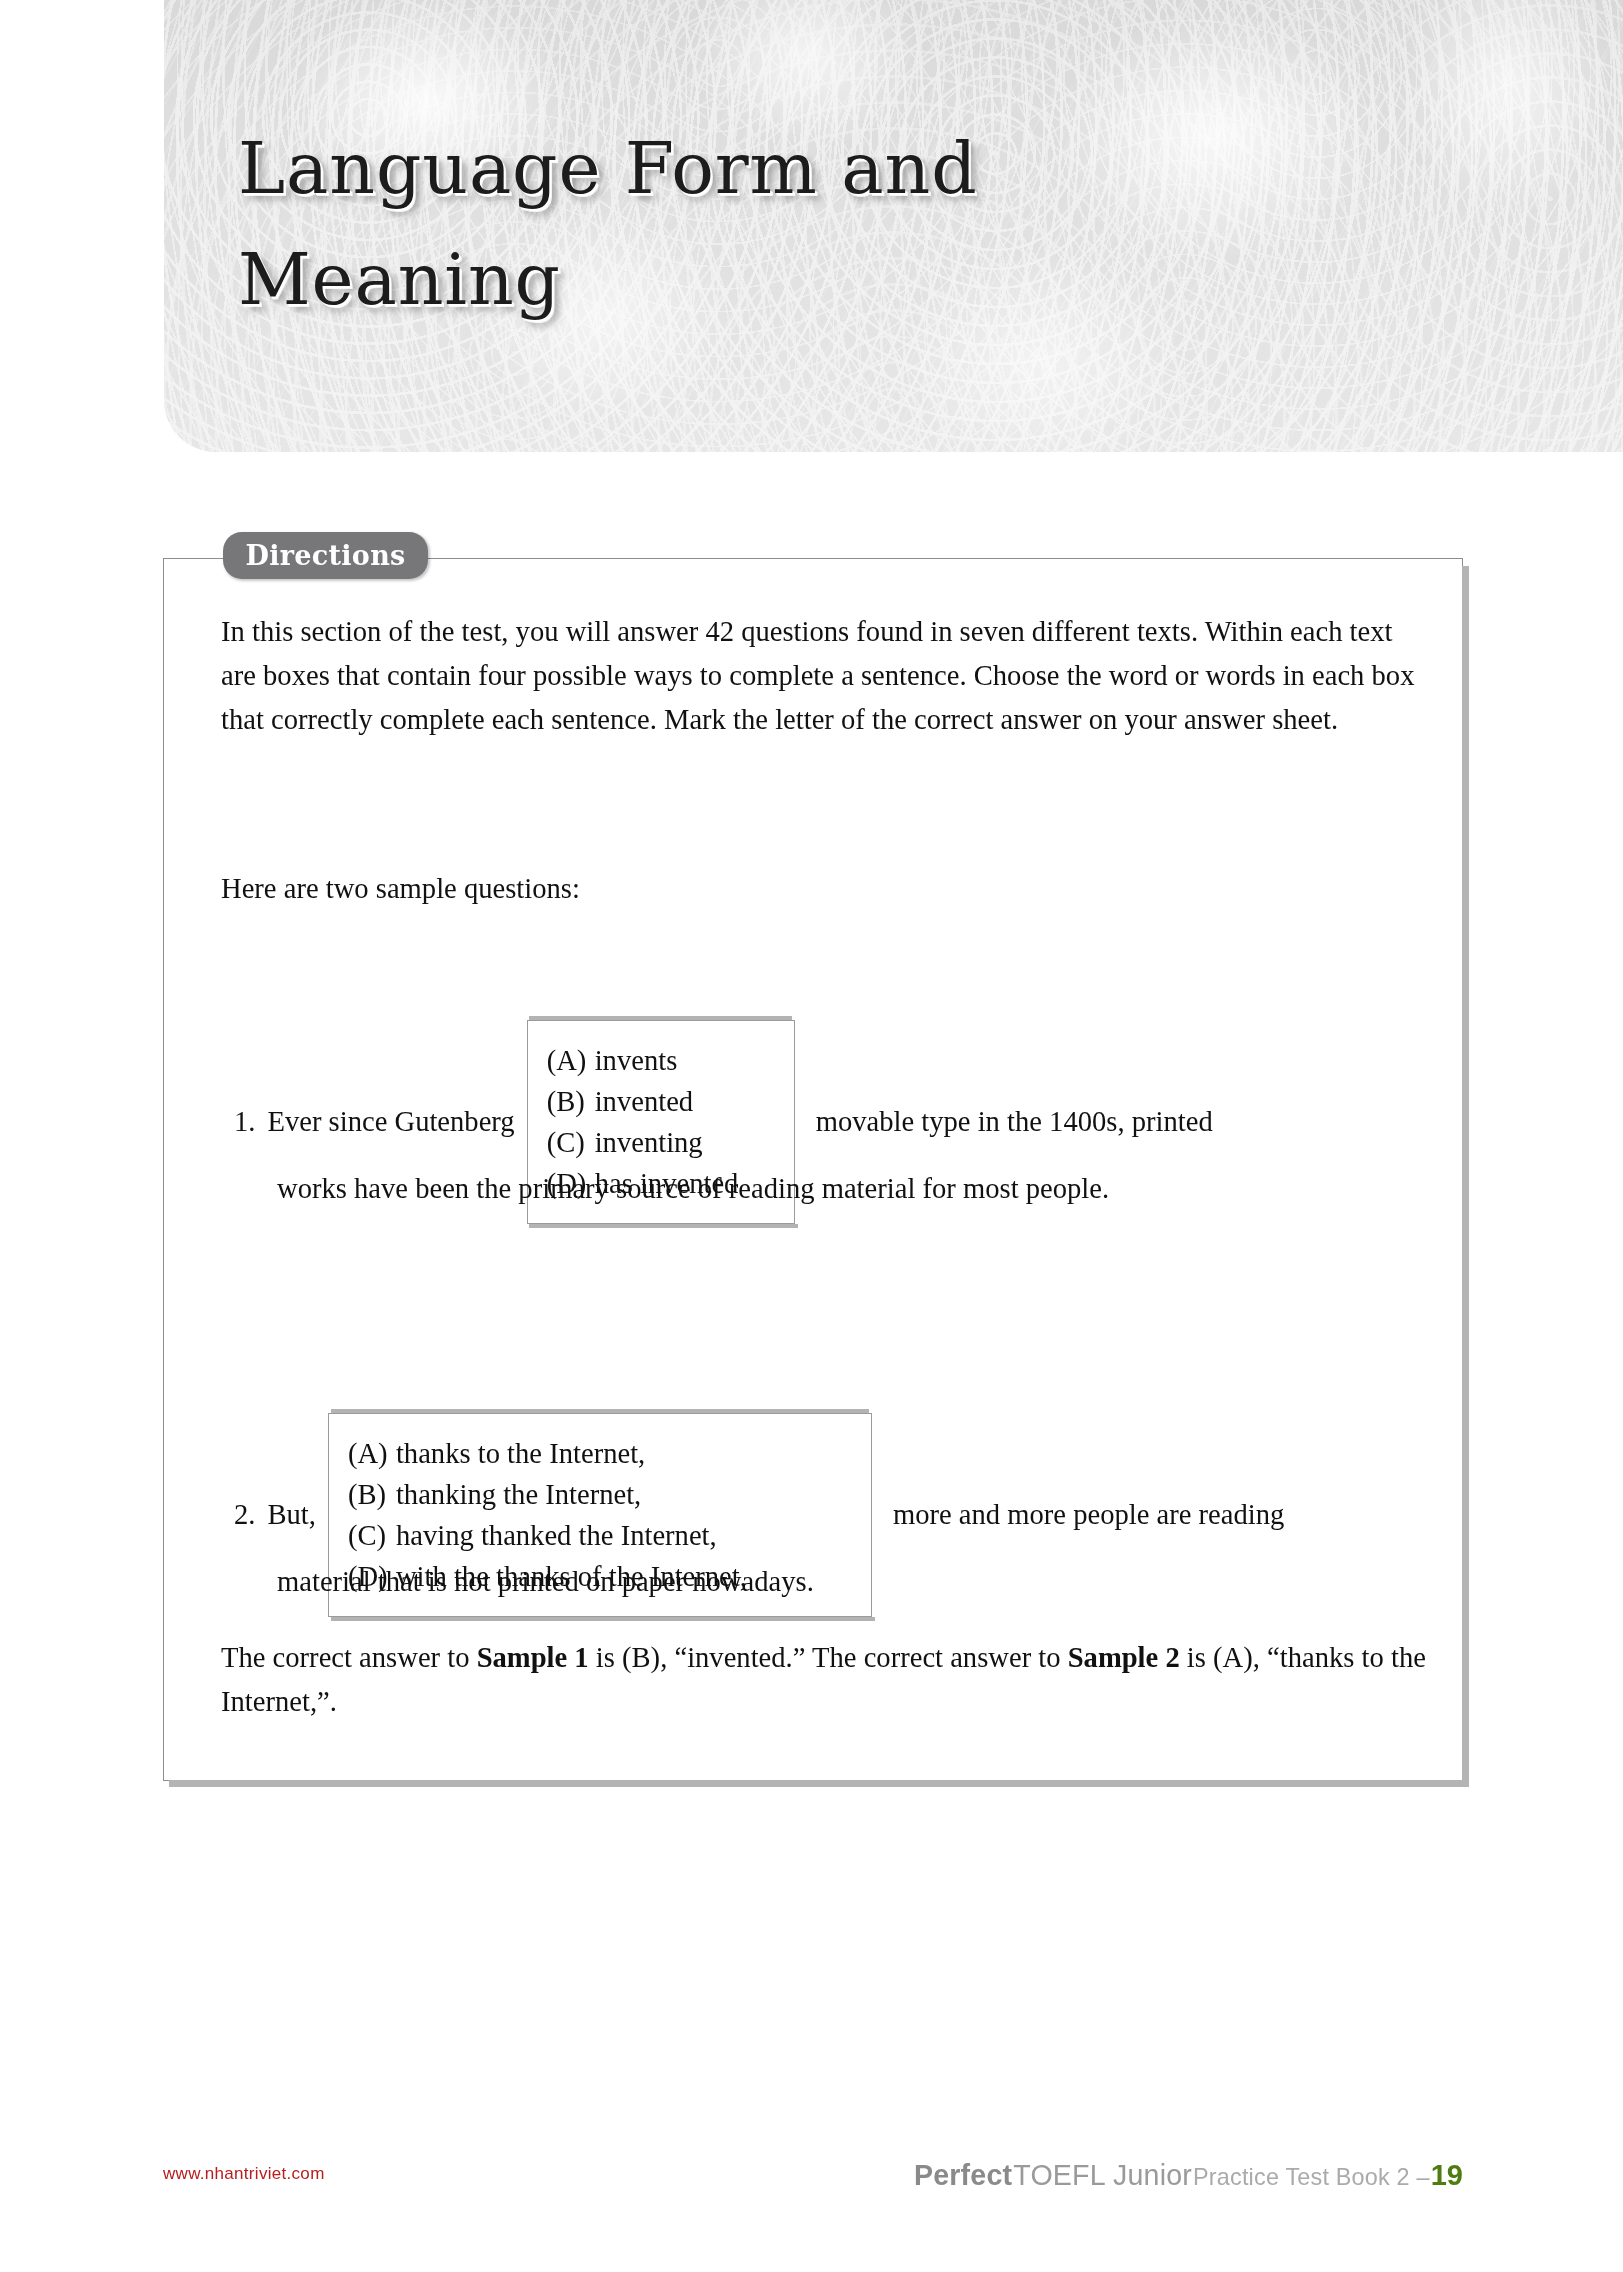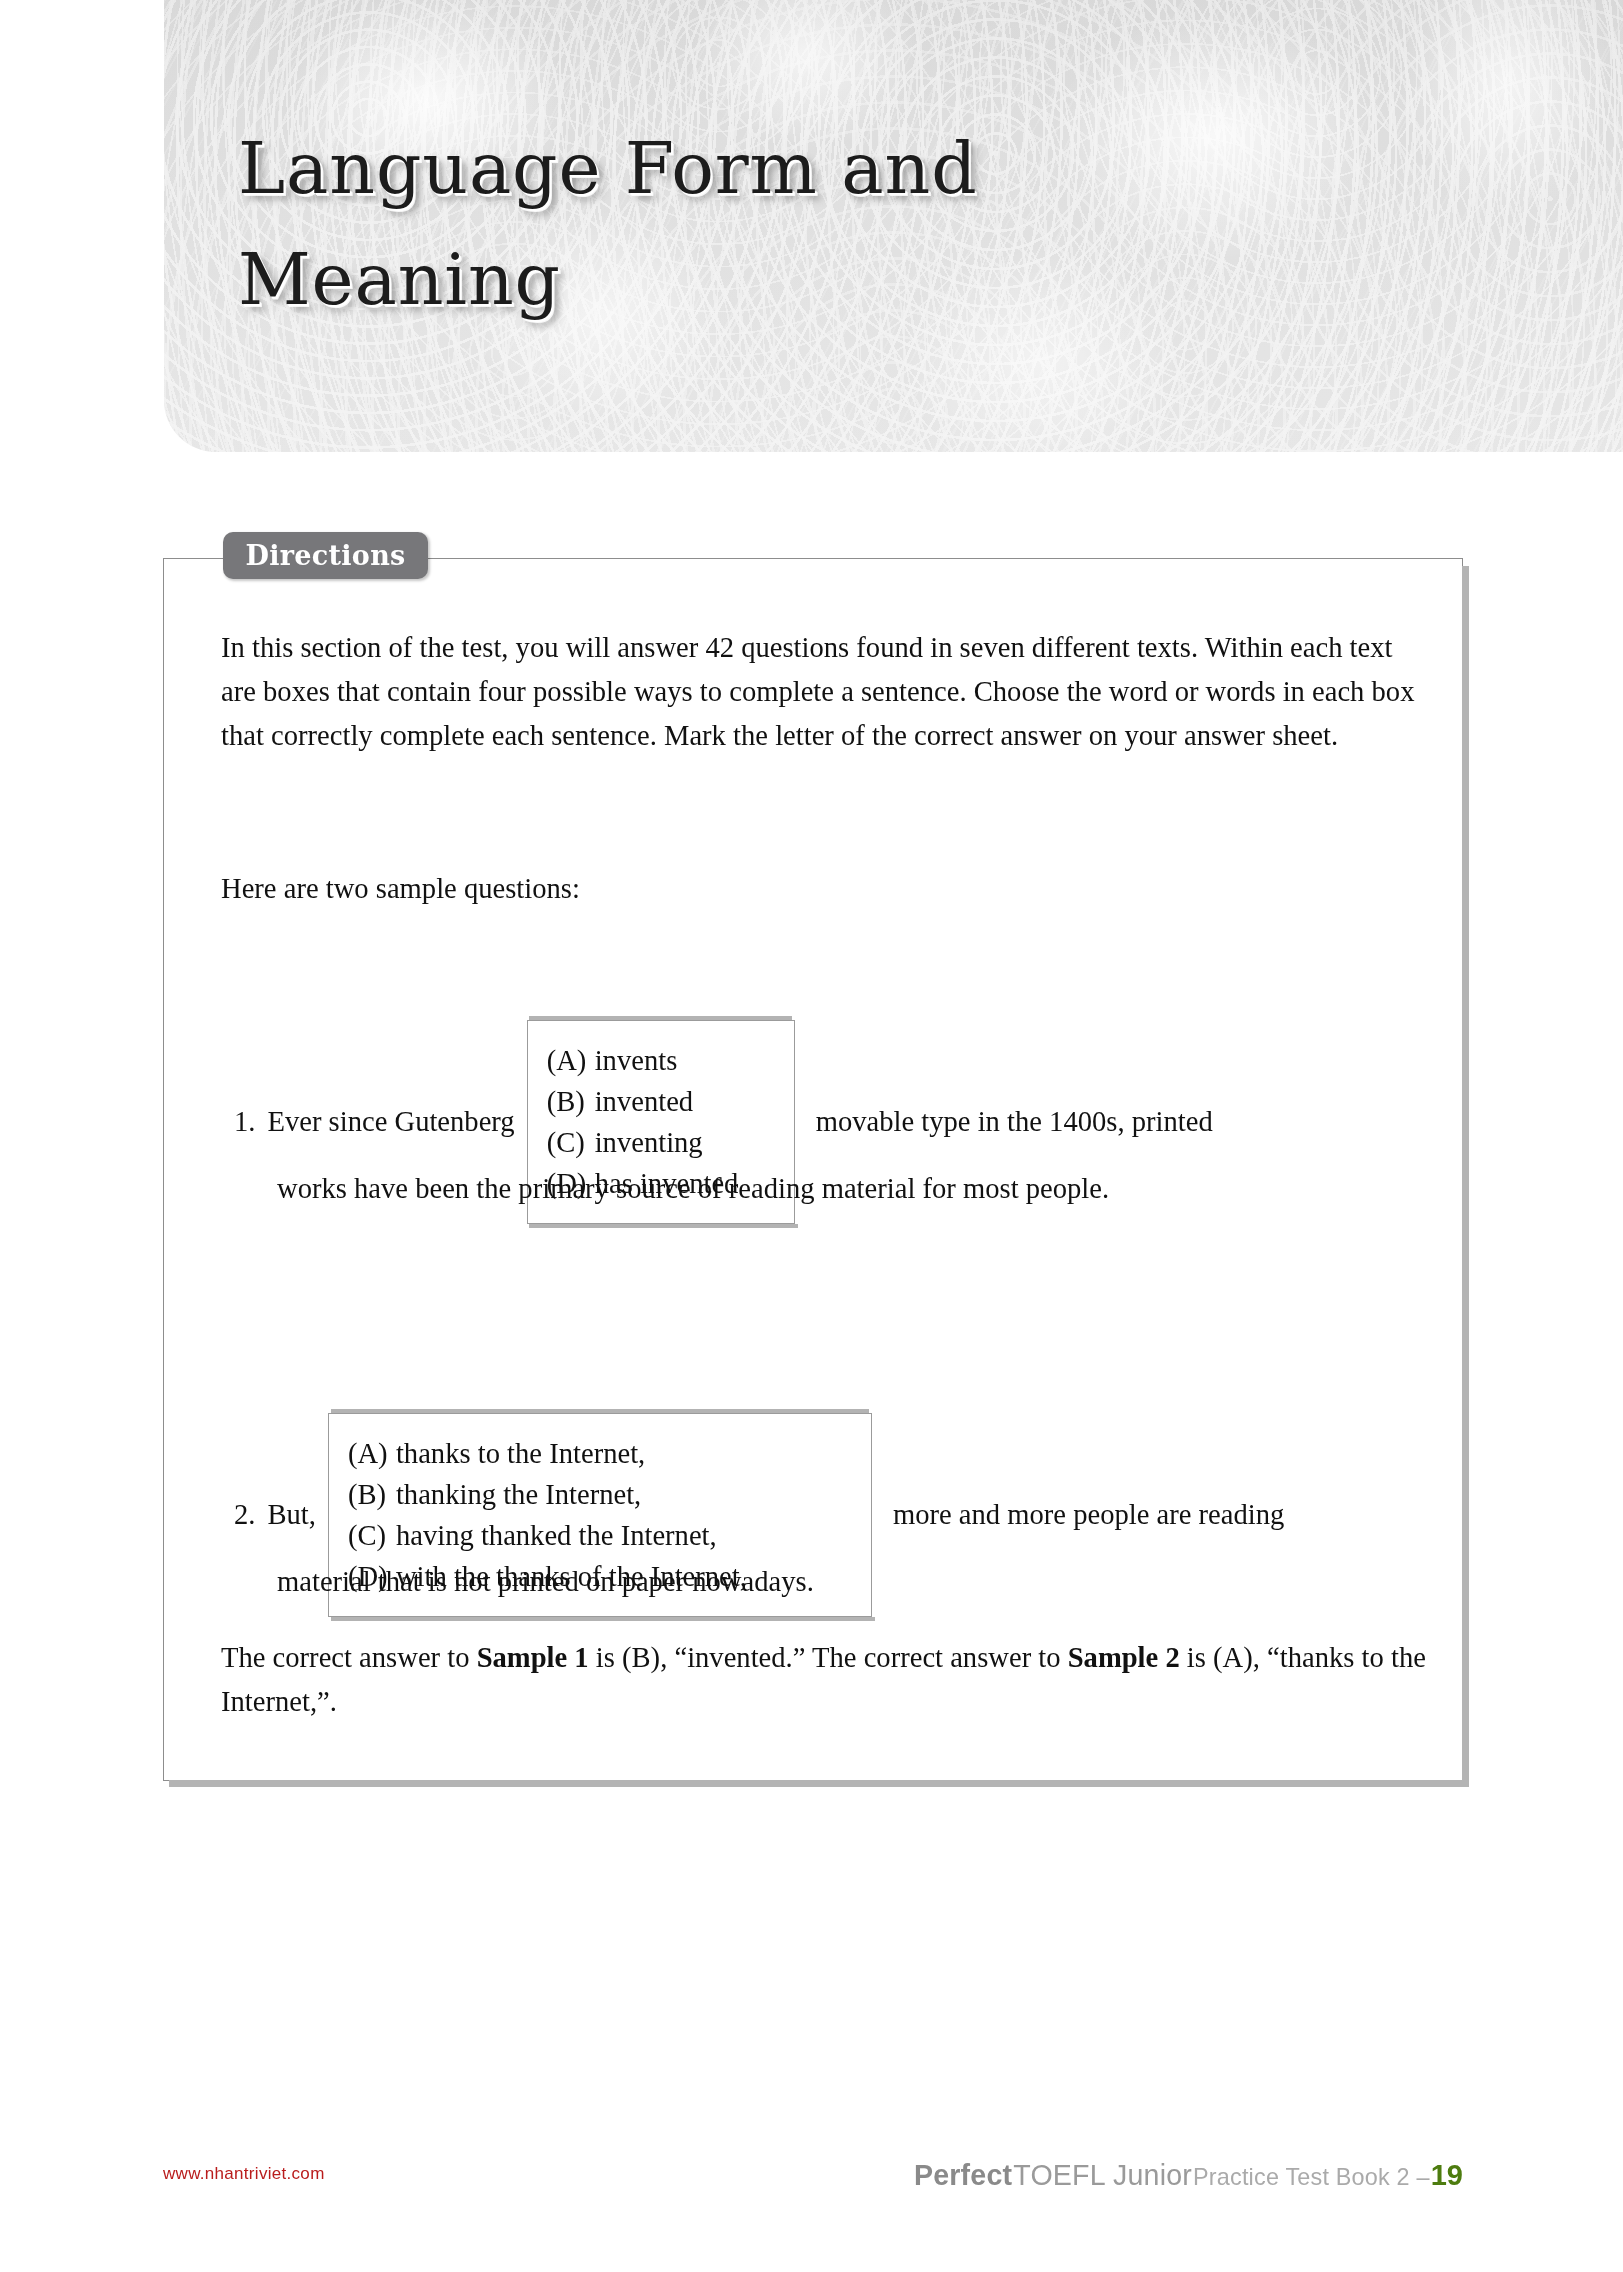--- a/index.html
+++ b/index.html
@@ -111,7 +111,7 @@
     height: 47px;
     padding: 0 22.5px;
     background: #77777a;
-    border-radius: 10px;
+    border-radius: 19px;
     color: #ffffff;
     font-family: "DejaVu Serif", "Liberation Serif", serif;
     font-weight: 700;

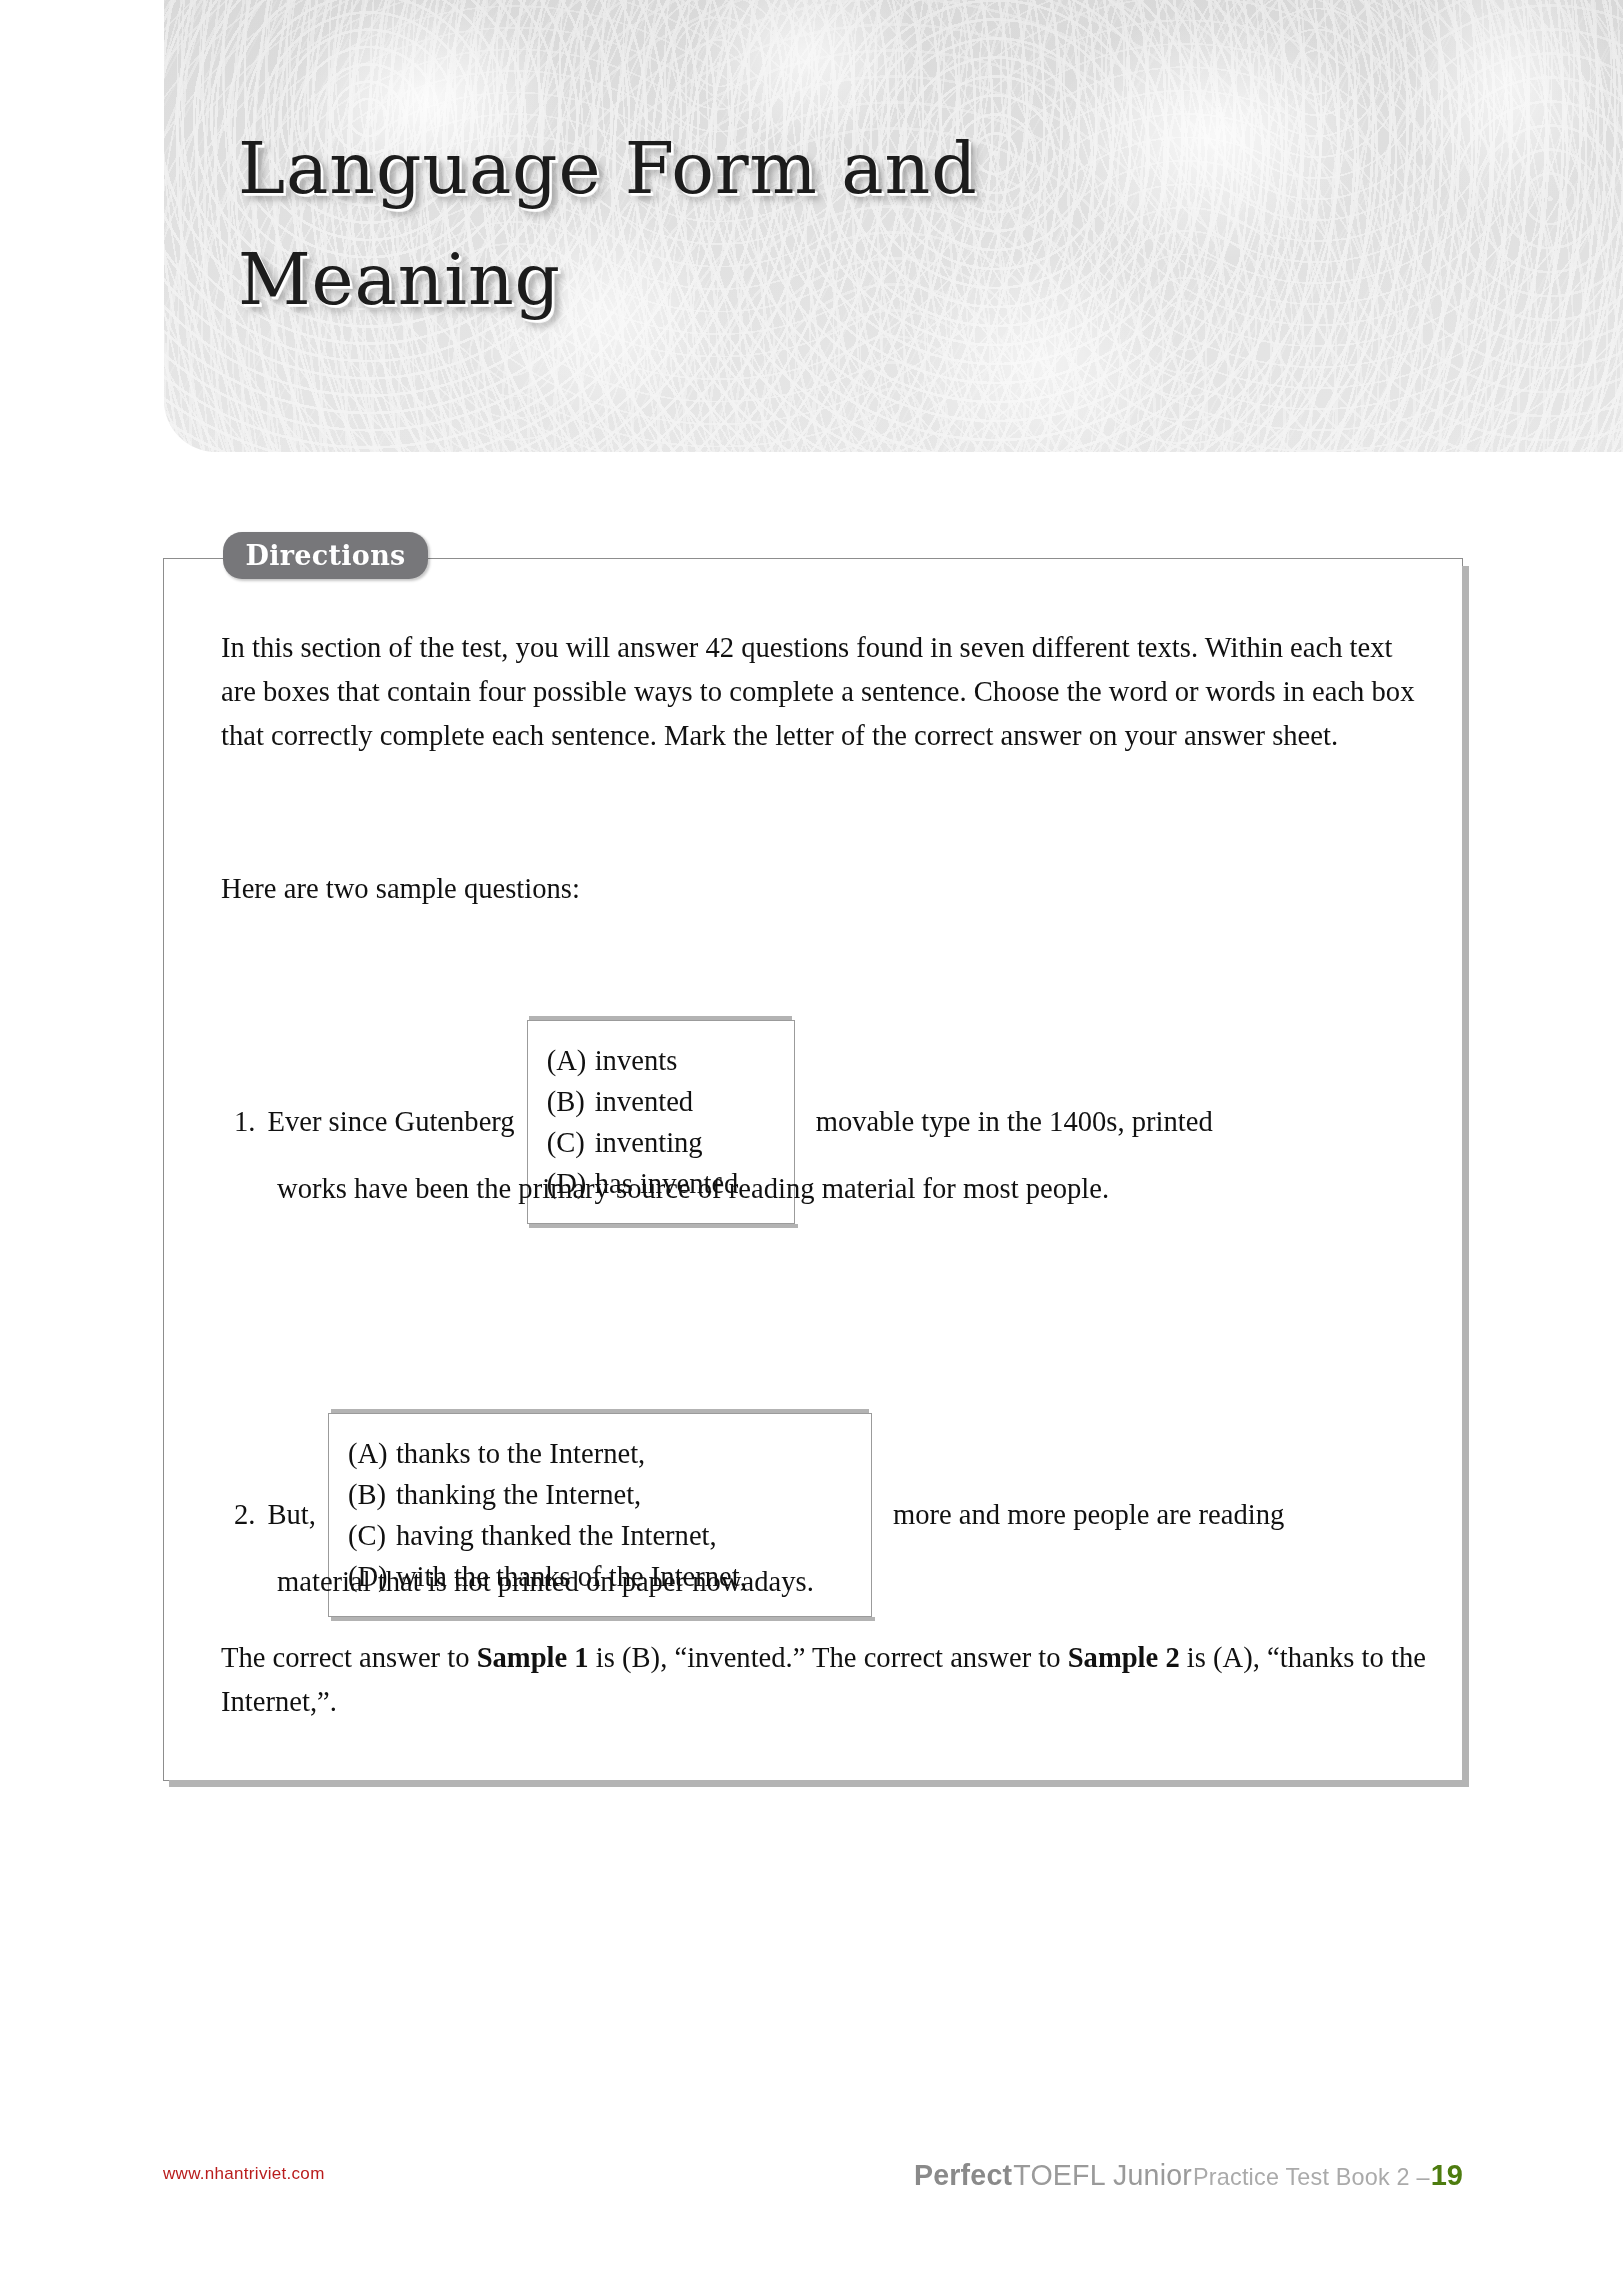--- a/index.html
+++ b/index.html
@@ -132,7 +132,7 @@
   }
   #intro-paragraph {
     left: 221px;
-    top: 626px;
+    top: 610px;
     width: 1203px;
     text-align: left;
   }

